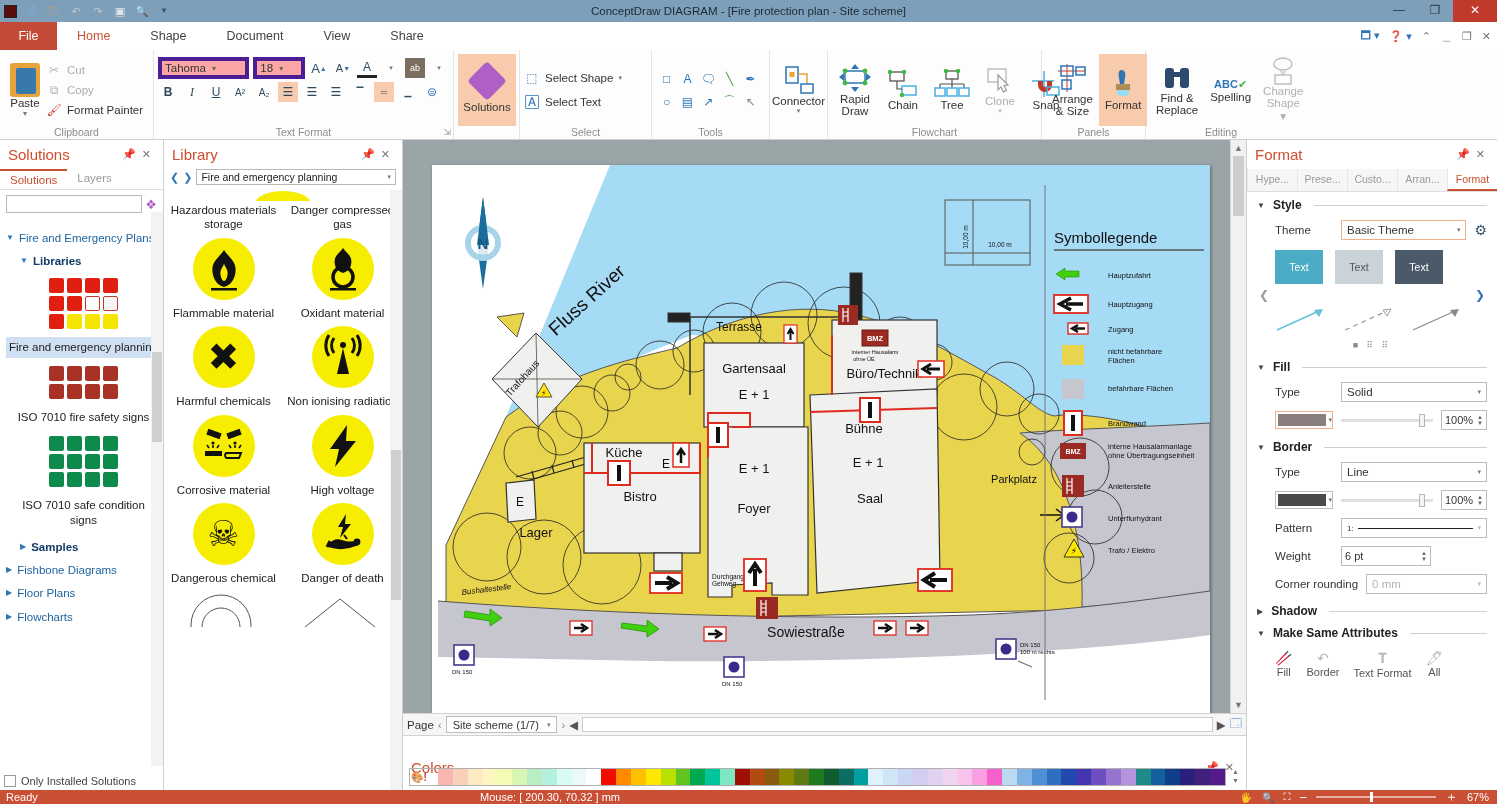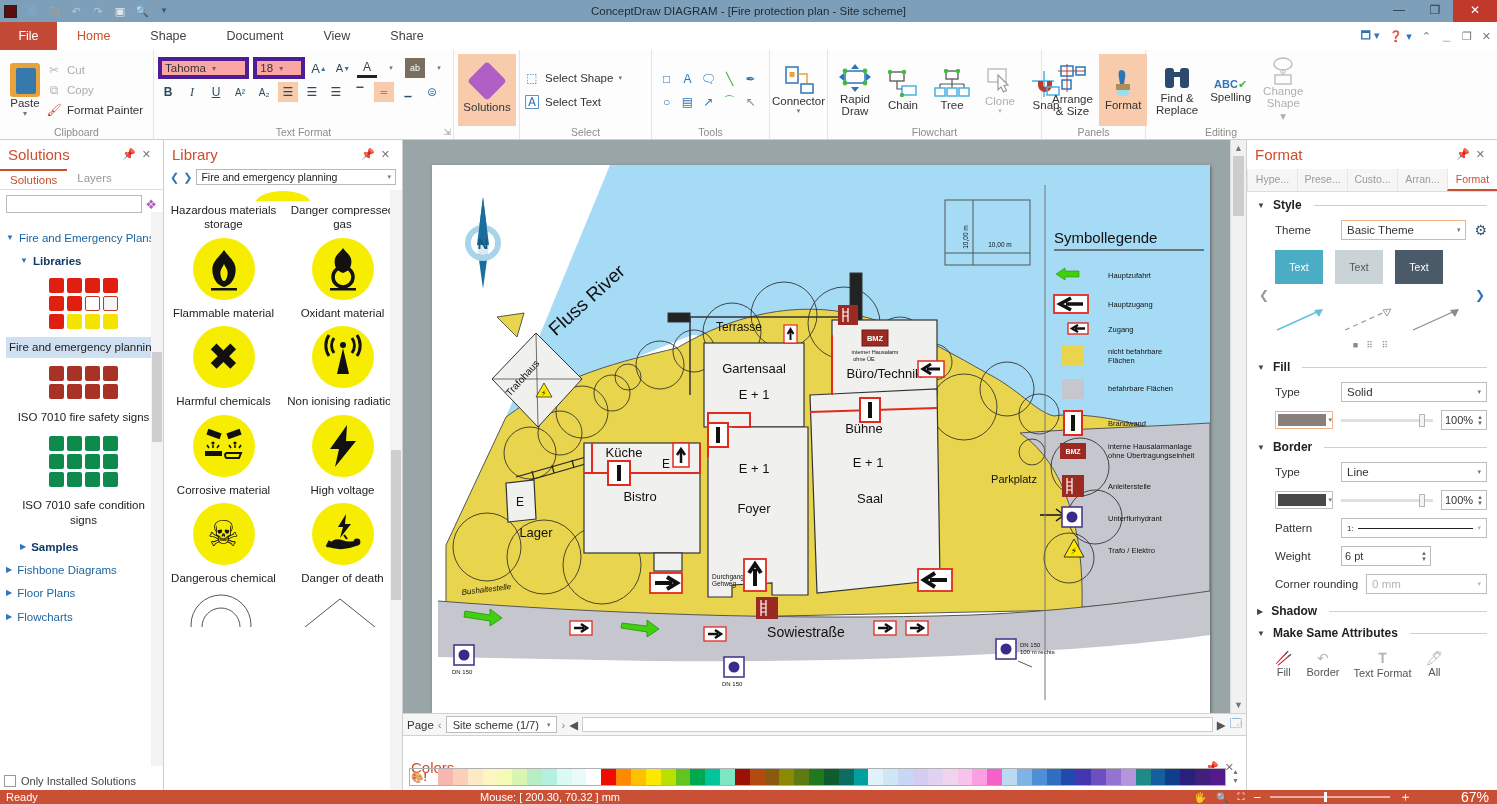--- a/index.html
+++ b/index.html
@@ -1097,7 +1097,7 @@
         <i></i>
       </span>
     <span style="font-size:13px;">＋</span>
-    <span style="font-size:14px;margin-left:40px;">67%</span>
+    <span style="font-size:11px;">67%</span>
   </div>
 </div>
 

